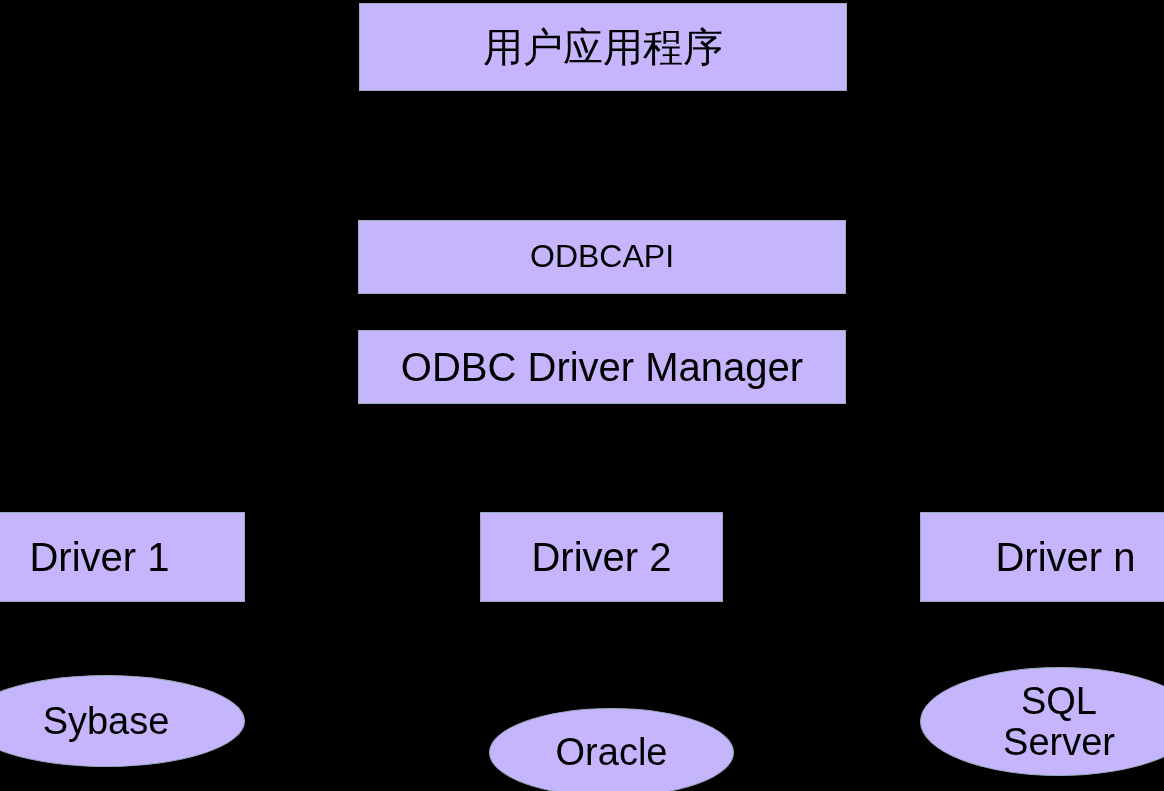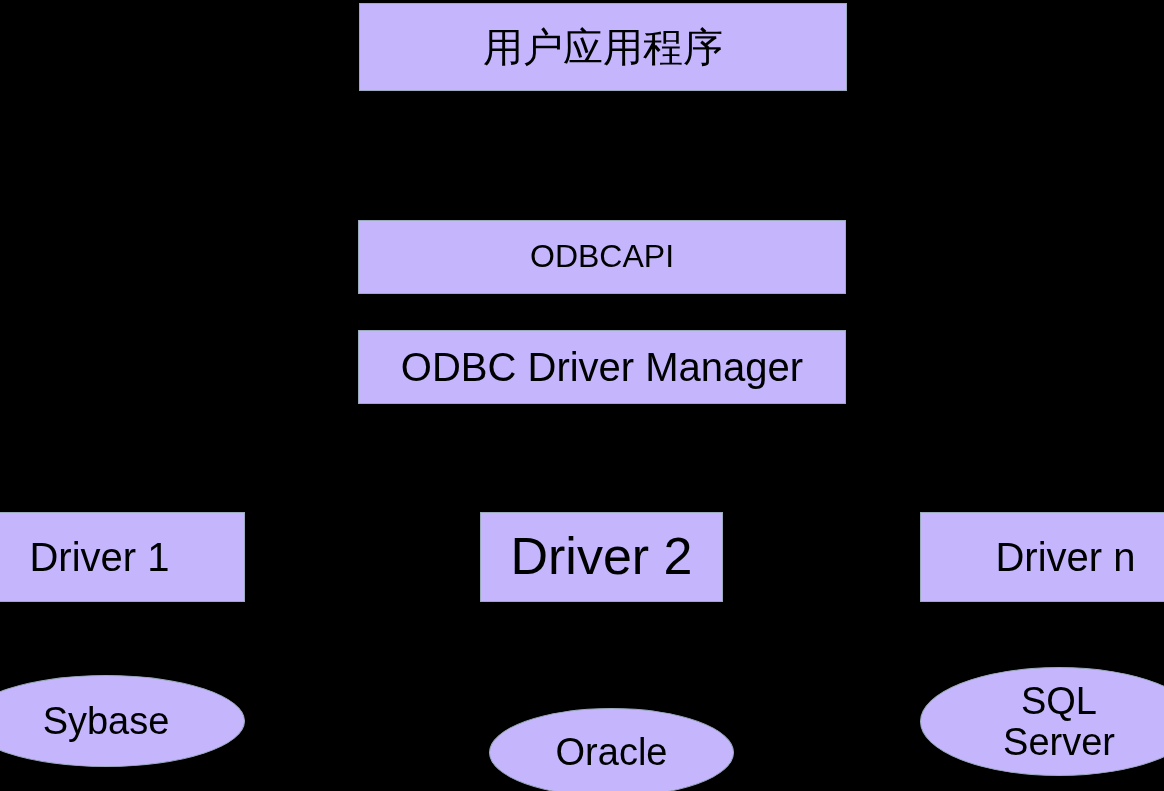--- a/index.html
+++ b/index.html
@@ -43,7 +43,7 @@
   #node-driver-mgr    { left: 358px;  top: 330px; width: 488px; height: 74px;  font-size: 40px; }
 
   #node-driver-1      { left: -46px;  top: 512px; width: 291px; height: 90px;  font-size: 40px; }
-  #node-driver-2      { left: 480px;  top: 512px; width: 243px; height: 90px;  font-size: 52px; }
+  #node-driver-2      { left: 480px;  top: 512px; width: 243px; height: 90px;  font-size: 40px; }
   #node-driver-n      { left: 920px;  top: 512px; width: 291px; height: 90px;  font-size: 40px; }
 
   #node-db-sybase     { left: -33px;  top: 675px; width: 278px; height: 92px;  font-size: 38px; }

